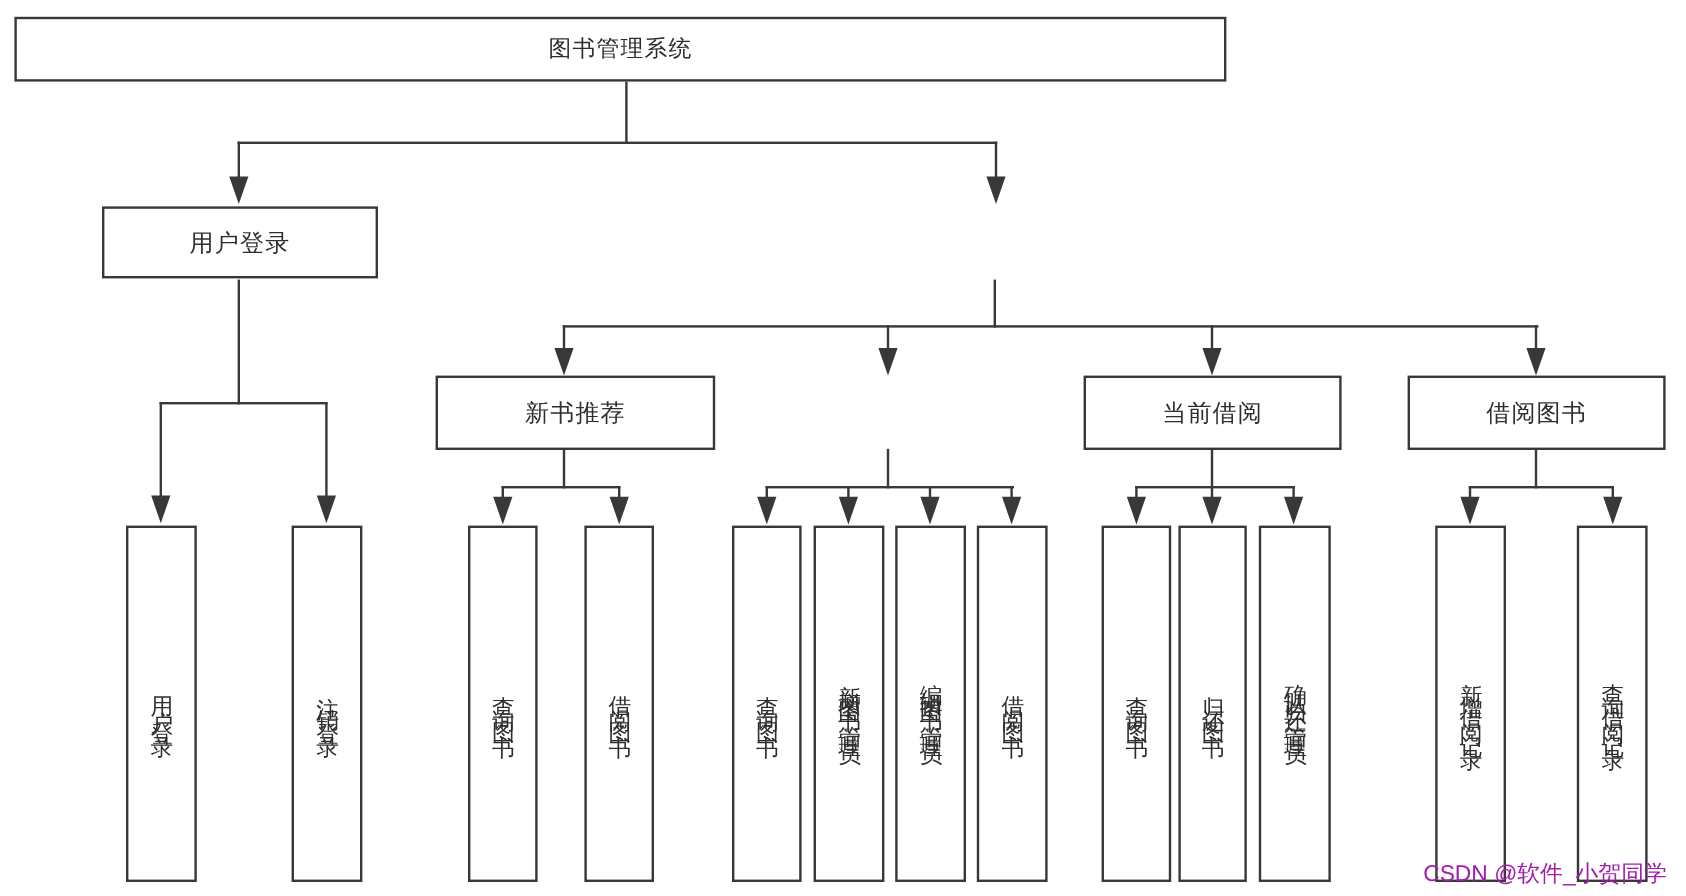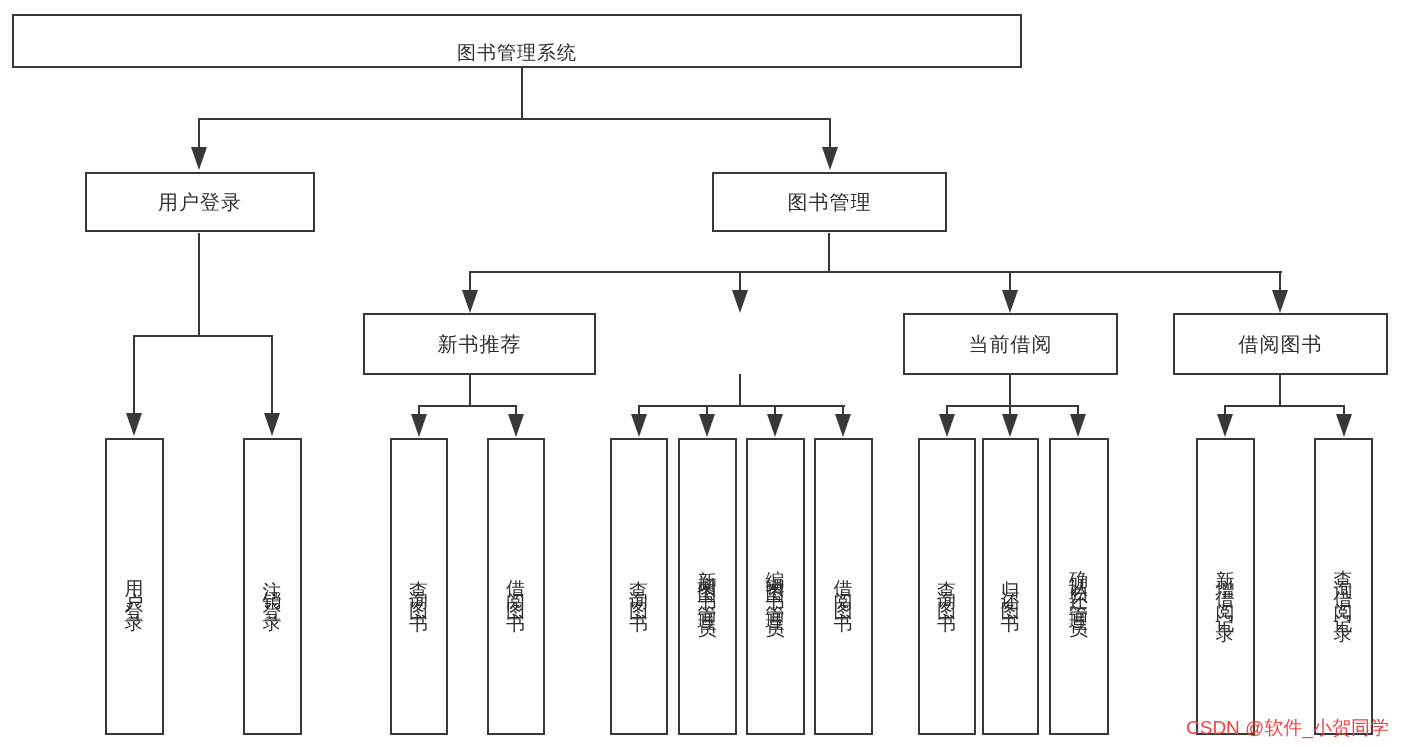--- a/index.html
+++ b/index.html
@@ -22,7 +22,7 @@
     justify-content: center;
   }
   .h-box { font-size: 20px; letter-spacing: 1px; }
-  .root-box { font-size: 19px; align-items: flex-end; }
+  .root-box { font-size: 19px; }
   .v-box { font-size: 19px; }
   .v-box .vtext {
     writing-mode: vertical-rl;

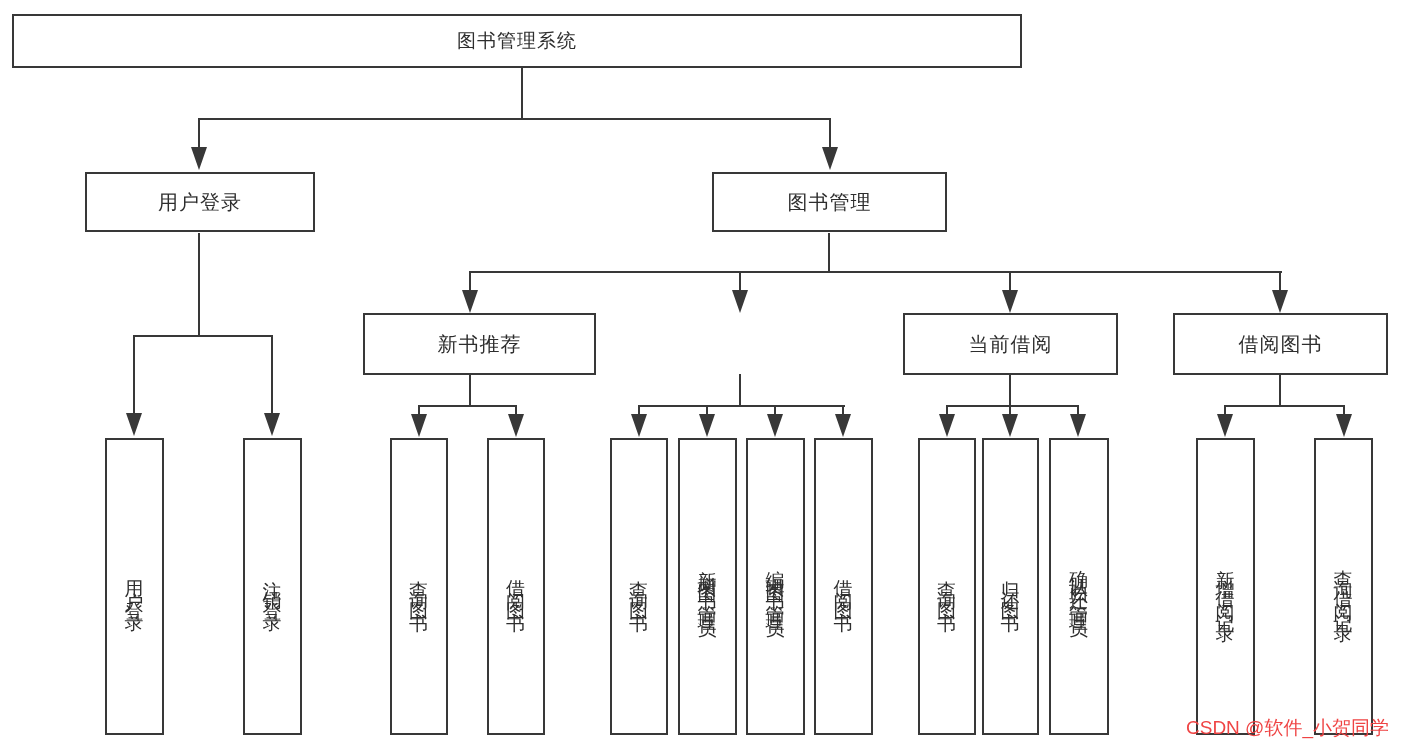--- a/index.html
+++ b/index.html
@@ -60,9 +60,6 @@
 
   <div class="box h-box" style="left:85px;top:172px;width:230px;height:60px">
     <span>用户登录</span>
-  </div>
-  <div class="box h-box" style="left:712px;top:172px;width:235px;height:60px">
-    <span>图书管理</span>
   </div>
 
   <div class="box h-box" style="left:363px;top:313px;width:233px;height:62px">

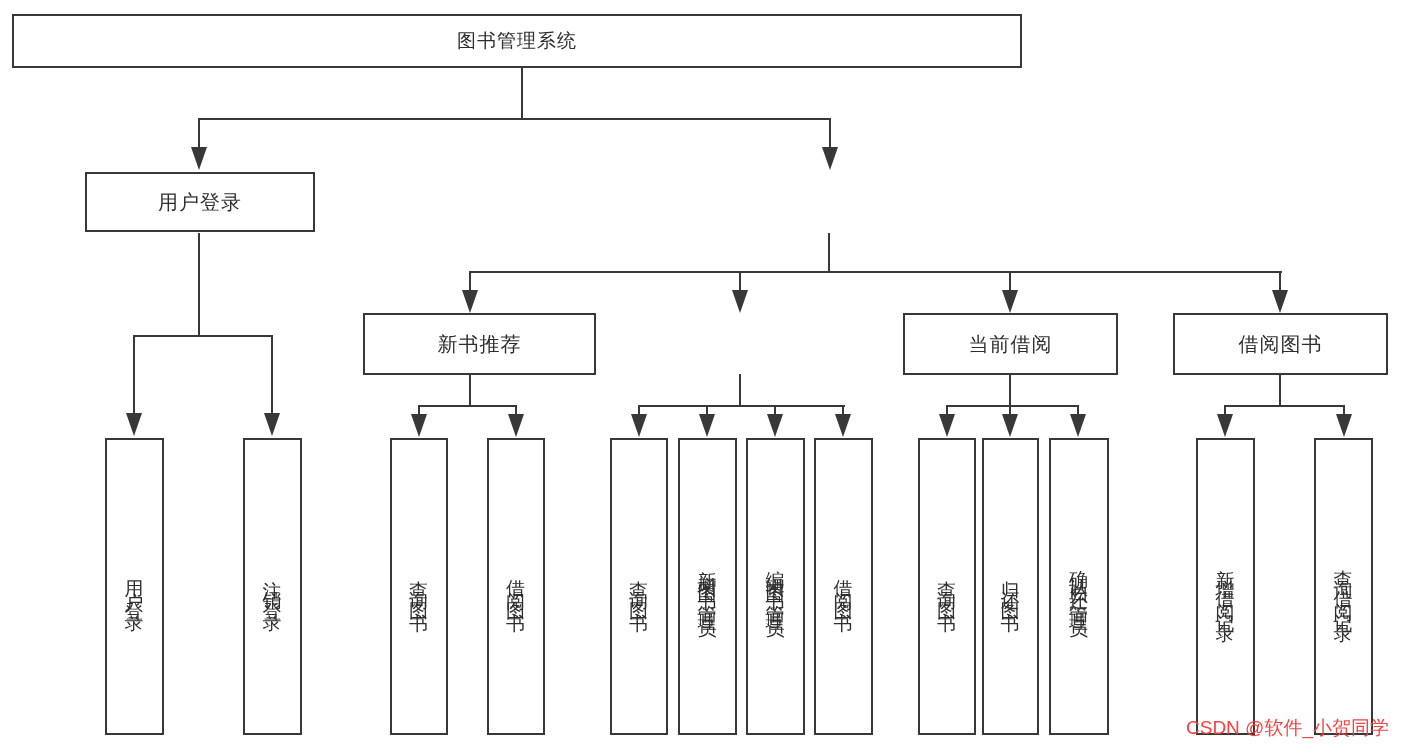--- a/index.html
+++ b/index.html
@@ -44,7 +44,7 @@
     left: 1186px;
     top: 715px;
     font-size: 19px;
-    color: #ef4444;
+    color: #a21caf;
     white-space: nowrap;
     z-index: 5;
   }

